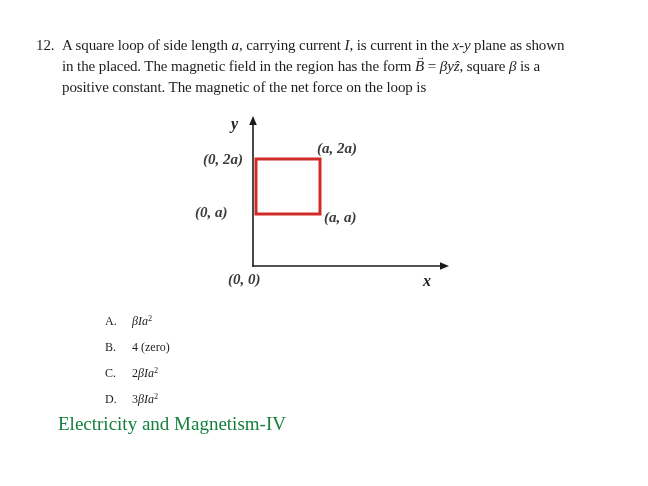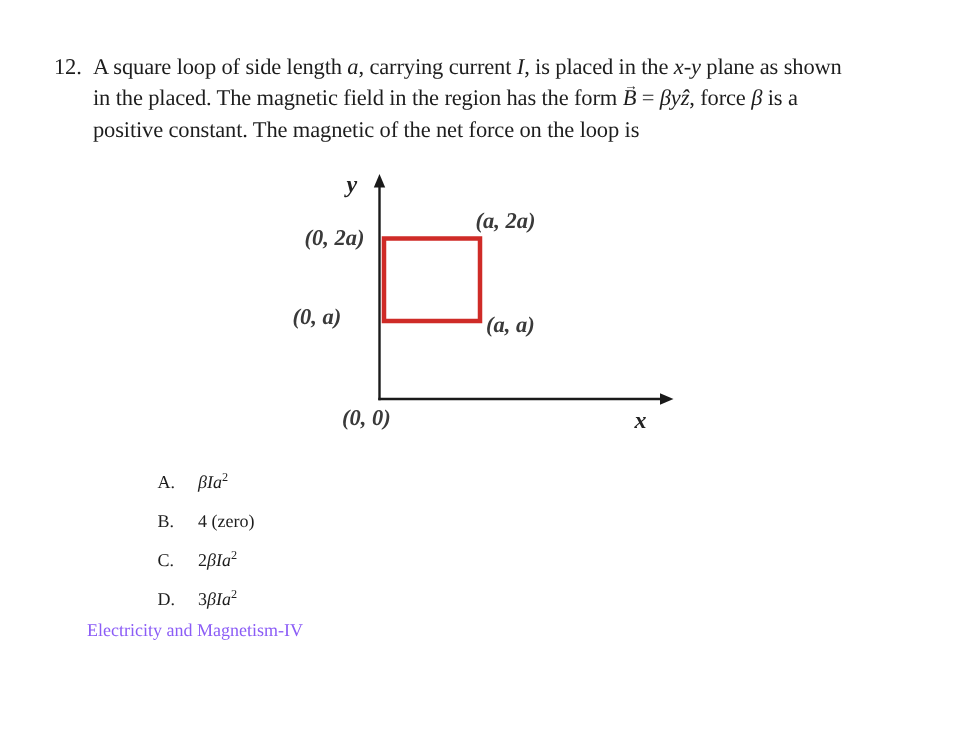--- a/index.html
+++ b/index.html
@@ -48,7 +48,7 @@
 
 <div>
   <div class="qline" style="left:36px; top:37px;">12.</div>
-  <div class="qline" style="left:62px; top:37px;"><span class="seg-n">A square loop of side length </span><span class="seg-i">a</span><span class="seg-n">, carrying current </span><span class="seg-i">I</span><span class="seg-n">, is placed in the </span><span class="seg-i">x</span><span class="seg-n">-</span><span class="seg-i">y</span><span class="seg-n"> plane as shown</span></div>
+  <div class="qline" style="left:62px; top:37px;"><span class="seg-n">A square loop of side length </span><span class="seg-i">a</span><span class="seg-n">, carrying current </span><span class="seg-i">I</span><span class="seg-n">, is current in the </span><span class="seg-i">x</span><span class="seg-n">-</span><span class="seg-i">y</span><span class="seg-n"> plane as shown</span></div>
   <div class="qline" style="left:62px; top:58px;"><span class="seg-n">in the placed. The magnetic field in the region has the form </span><span class="seg-vec">B<span class="vec-arrow">→</span></span><span class="seg-n"> = </span><span class="seg-i">βyẑ</span><span class="seg-n">, force </span><span class="seg-i">β</span><span class="seg-n"> is a</span></div>
   <div class="qline" style="left:62px; top:79px;"><span class="seg-n">positive constant. The magnetic of the net force on the loop is</span></div>
 </div>

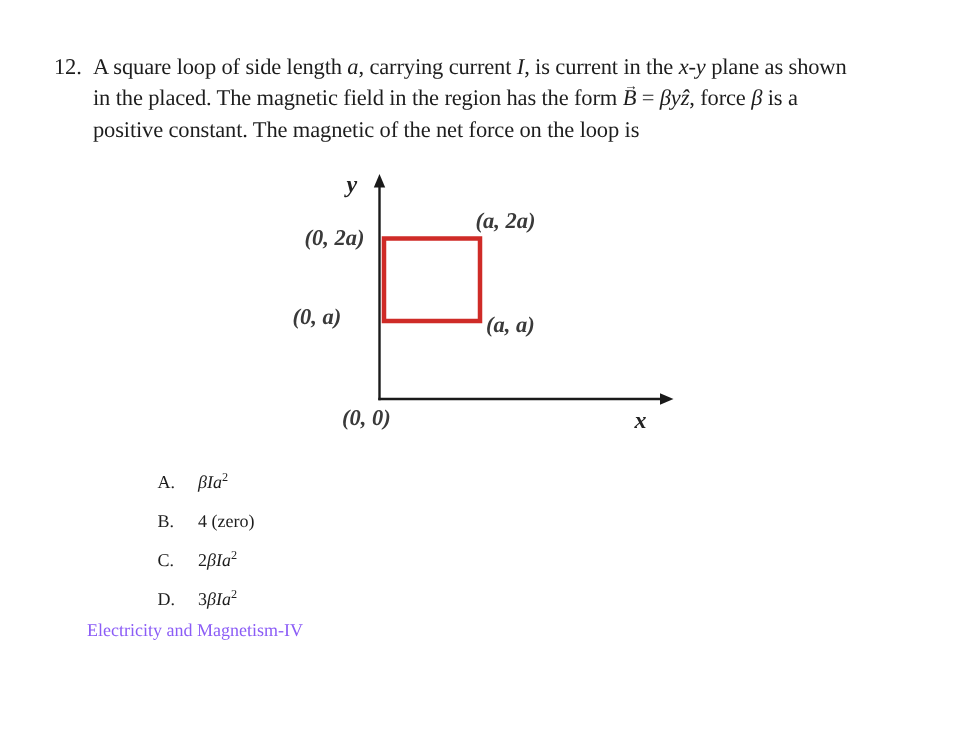--- a/index.html
+++ b/index.html
@@ -49,7 +49,7 @@
 <div>
   <div class="qline" style="left:36px; top:37px;">12.</div>
   <div class="qline" style="left:62px; top:37px;"><span class="seg-n">A square loop of side length </span><span class="seg-i">a</span><span class="seg-n">, carrying current </span><span class="seg-i">I</span><span class="seg-n">, is current in the </span><span class="seg-i">x</span><span class="seg-n">-</span><span class="seg-i">y</span><span class="seg-n"> plane as shown</span></div>
-  <div class="qline" style="left:62px; top:58px;"><span class="seg-n">in the placed. The magnetic field in the region has the form </span><span class="seg-vec">B<span class="vec-arrow">→</span></span><span class="seg-n"> = </span><span class="seg-i">βyẑ</span><span class="seg-n">, force </span><span class="seg-i">β</span><span class="seg-n"> is a</span></div>
+  <div class="qline" style="left:62px; top:58px;"><span class="seg-n">in the placed. The magnetic field in the region has the form </span><span class="seg-vec">B<span class="vec-arrow">→</span></span><span class="seg-n"> = </span><span class="seg-i">βyẑ</span><span class="seg-n">, square </span><span class="seg-i">β</span><span class="seg-n"> is a</span></div>
   <div class="qline" style="left:62px; top:79px;"><span class="seg-n">positive constant. The magnetic of the net force on the loop is</span></div>
 </div>
 

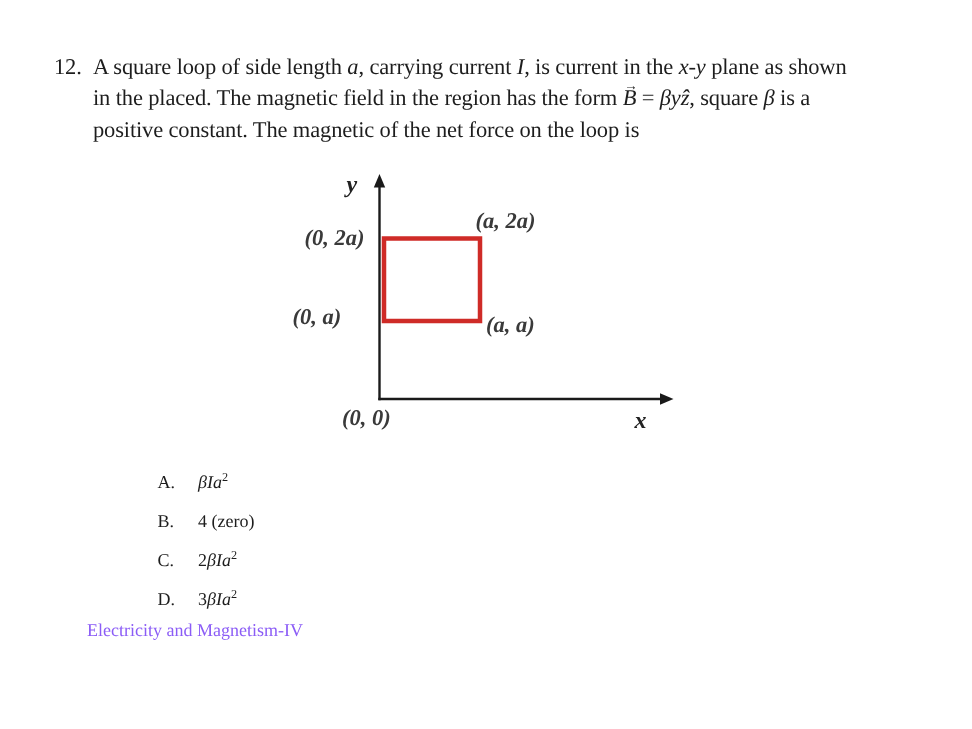--- a/index.html
+++ b/index.html
@@ -38,8 +38,8 @@
   .opt-letter { display: inline-block; min-width: 27px; font-style: normal; }
   .footer-label {
     position: absolute;
-    font-size: 12px;
-    color: #8b5cf6;
+    font-size: 19px;
+    color: #15803d;
     white-space: nowrap;
   }
 </style>

